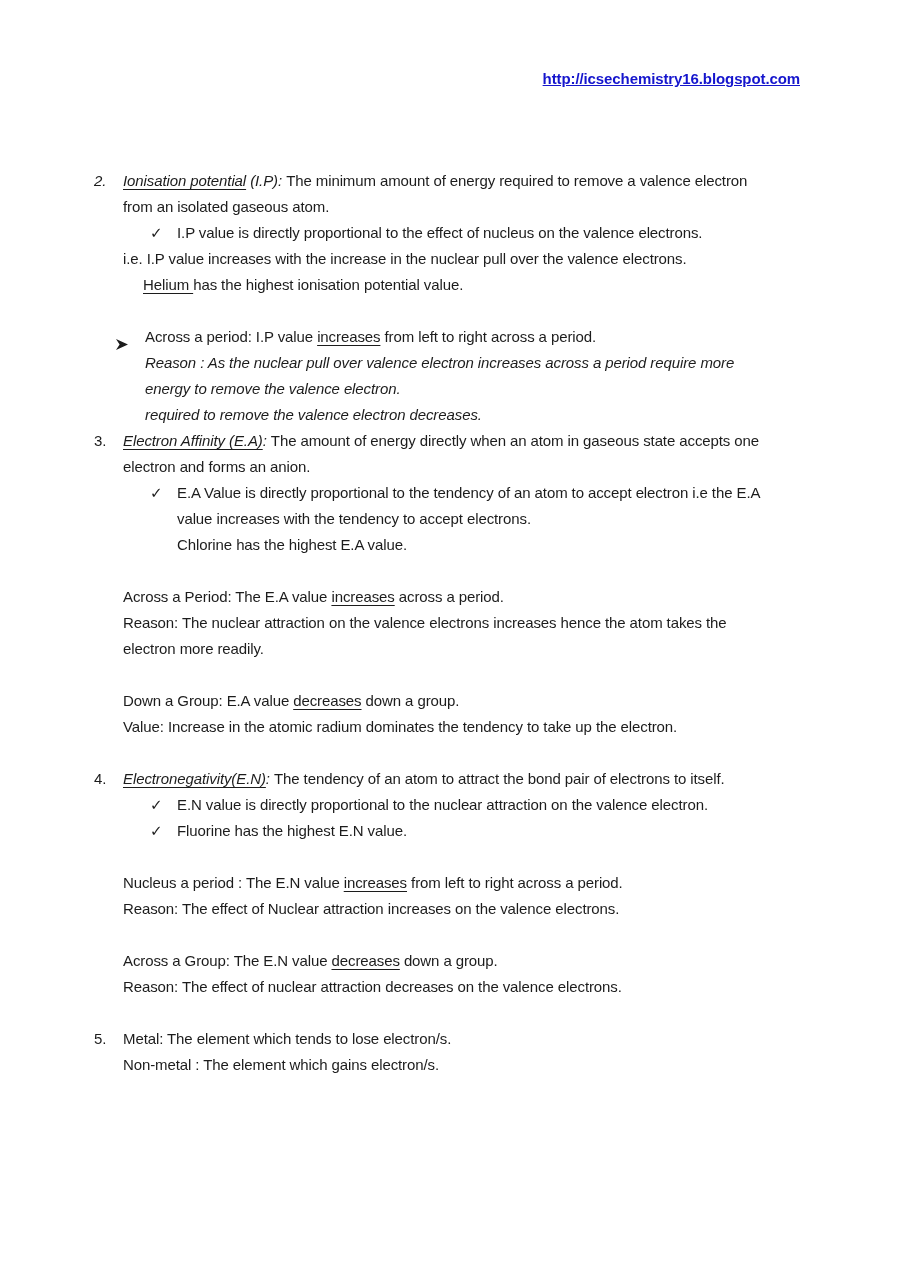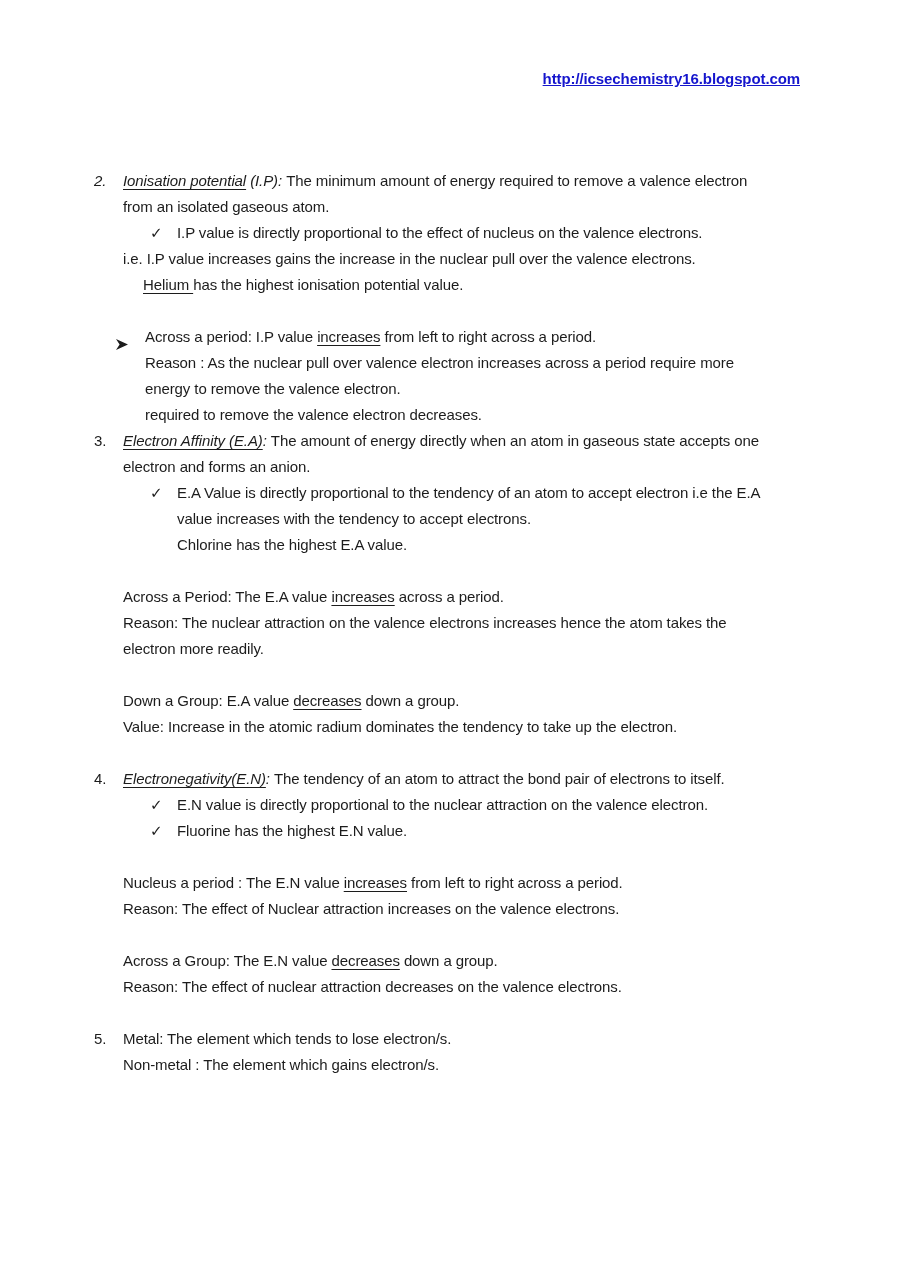--- a/index.html
+++ b/index.html
@@ -63,7 +63,7 @@
       <div class="row text"><span class="num it">2.</span><span class="it ul">Ionisation potential</span><span class="it"> (I.P): </span><span>The minimum amount of energy required to remove a valence electron</span></div>
       <div class="row text"><span>from an isolated gaseous atom.</span></div>
       <div class="row check"><span class="bullet check-glyph">✓</span><span>I.P value is directly proportional to the effect of nucleus on the valence electrons.</span></div>
-      <div class="row text"><span>i.e. I.P value increases gains the increase in the nuclear pull over the valence electrons.</span></div>
+      <div class="row text"><span>i.e. I.P value increases with the increase in the nuclear pull over the valence electrons.</span></div>
       <div class="row text2"><span class="ul">Helium </span><span>has the highest ionisation potential value.</span></div>
       <div class="row spacer"></div>
       <div class="row arrow"><span class="bullet"><span class="arrow-glyph"></span></span><span>Across a period: I.P value </span><span class="ul">increases</span><span> from left to right across a period.</span></div>

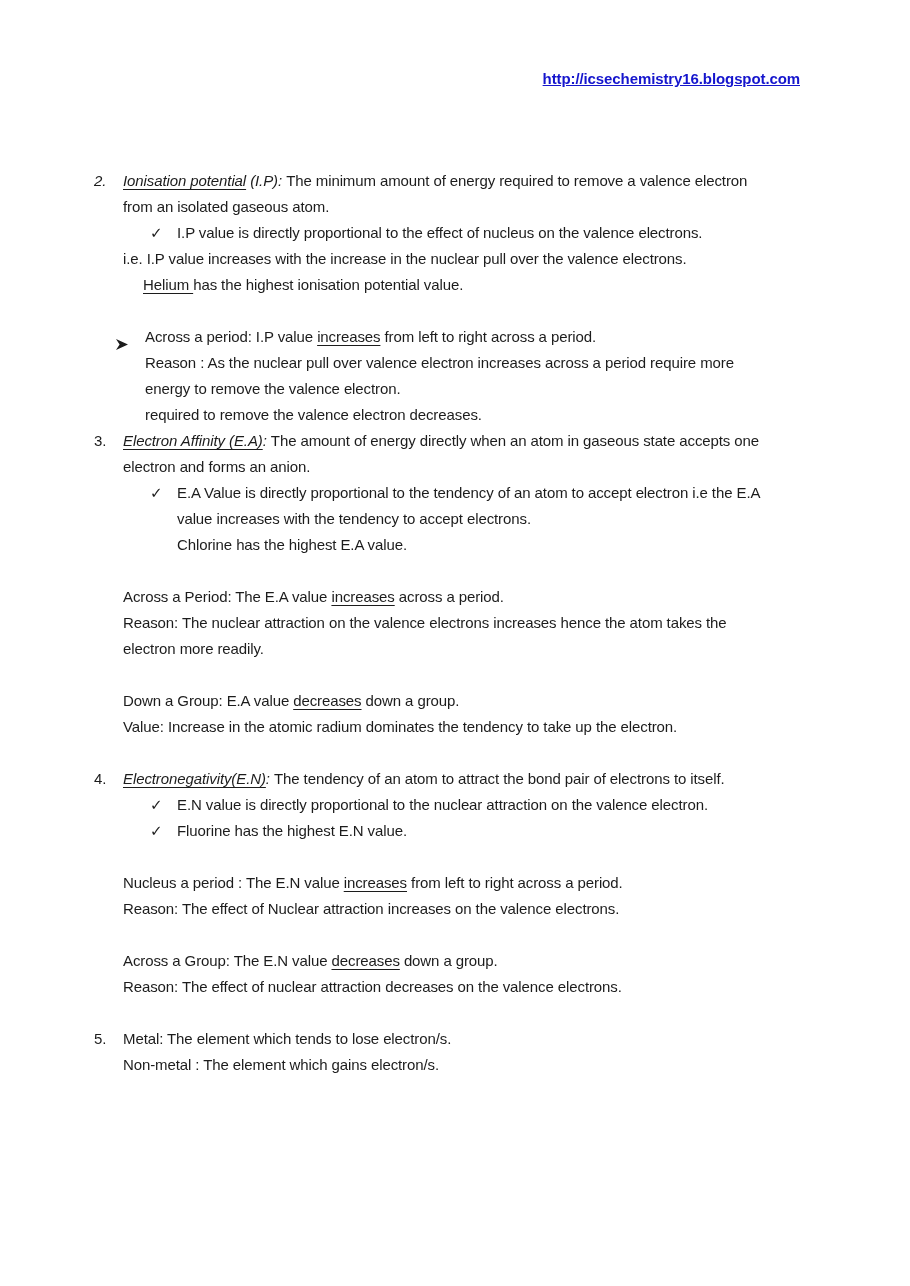--- a/index.html
+++ b/index.html
@@ -31,7 +31,7 @@
   .row.check     { padding-left:83px; }
   .row.checkcont { padding-left:83px; }
   .row.arrow     { padding-left:51px; }
-  .row.arrowcont { padding-left:51px; }
+  .row.arrowcont { padding-left:51px;font-style:italic; }
   .row.spacer    { }
   .num { position:absolute; left:0; top:0; }
   .num.it { font-style:italic; }

